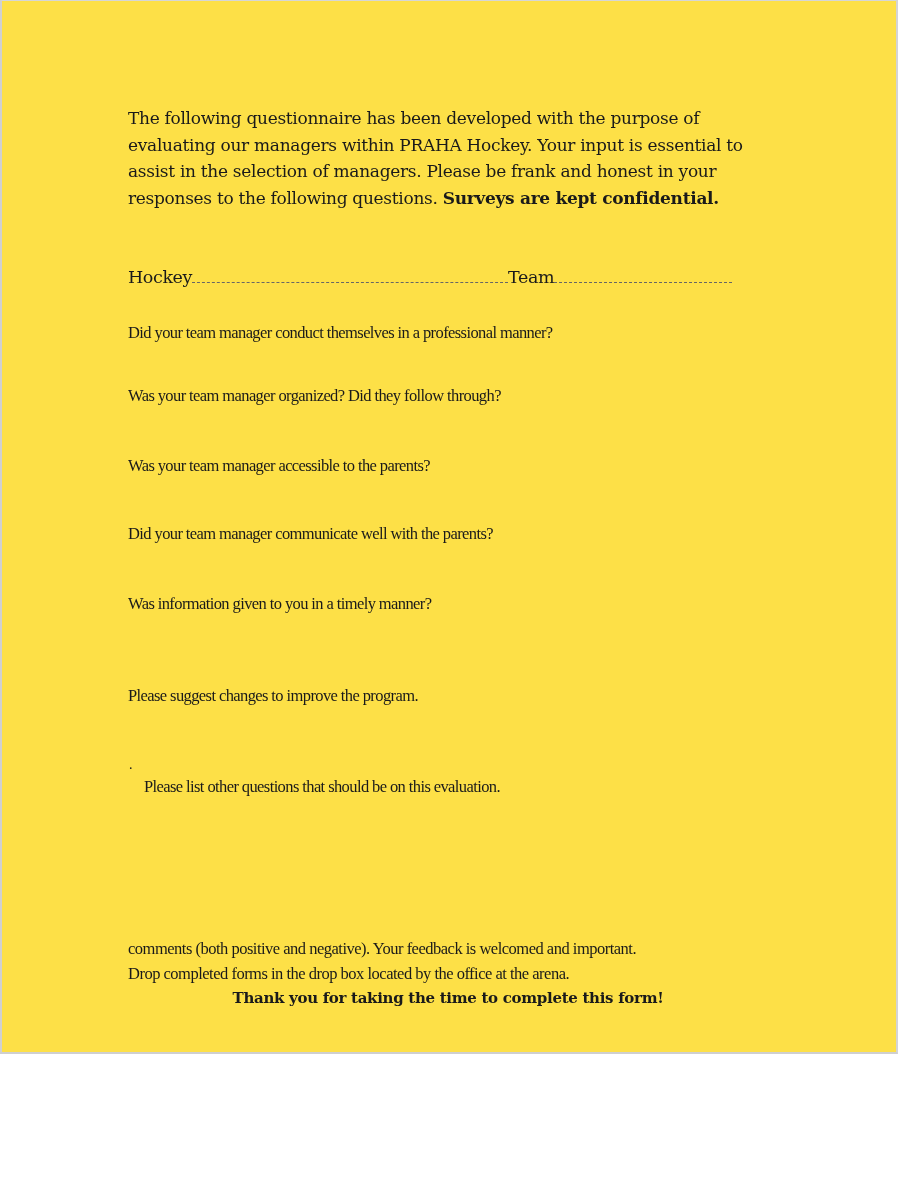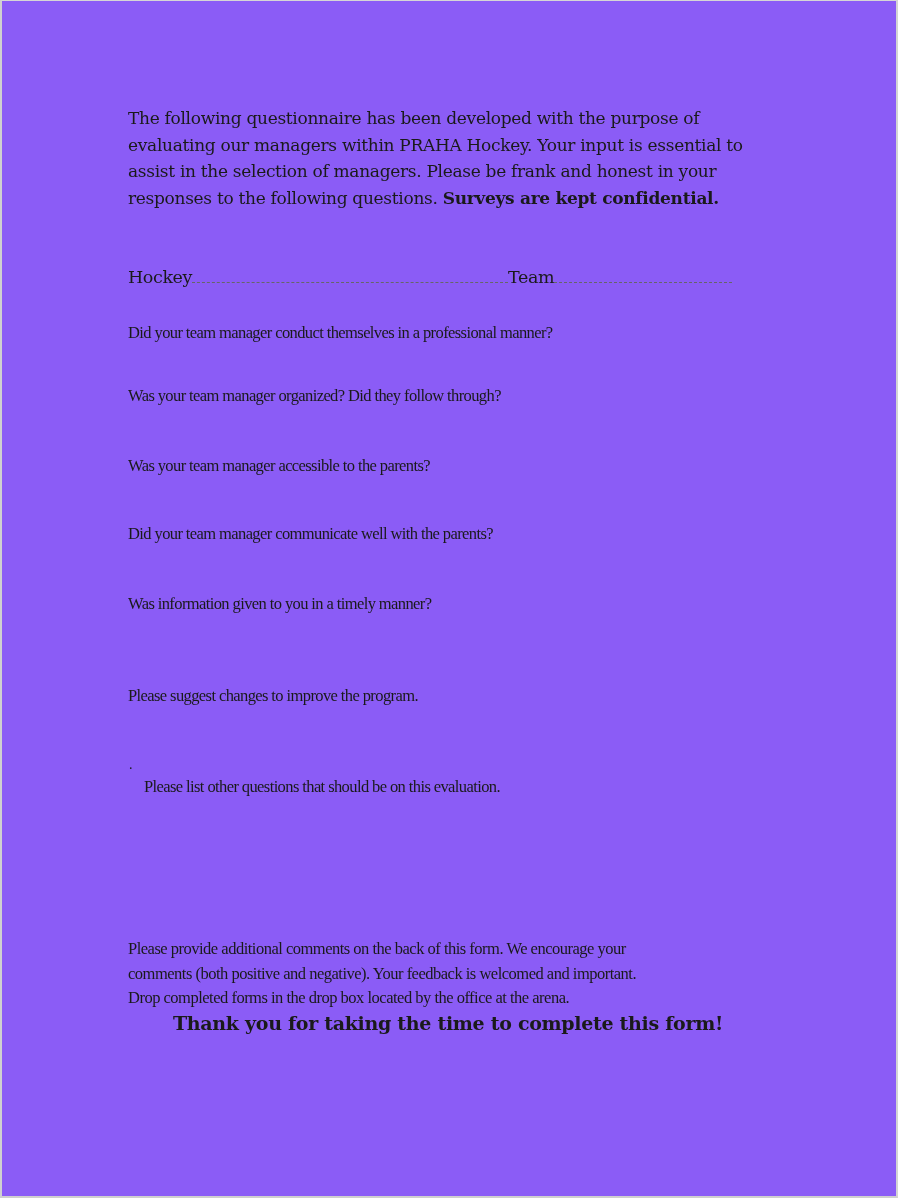--- a/index.html
+++ b/index.html
@@ -17,13 +17,13 @@
       position: absolute;
       left: 0; top: 0;
       width: 898px;
-      height: 1198px;
+      height: 1054px;
       border: 1px solid #d6d6d6;
       border-left: 2px solid #d0d0d0;
       border-bottom: 2px solid #cfcfcf;
       border-right: 2px solid #d4d4d4;
       box-sizing: border-box;
-      background: #8b5cf6;
+      background: #fde047;
       color: #1a1a1a;
       font-family: "DejaVu Serif", "Liberation Serif", serif;
     }

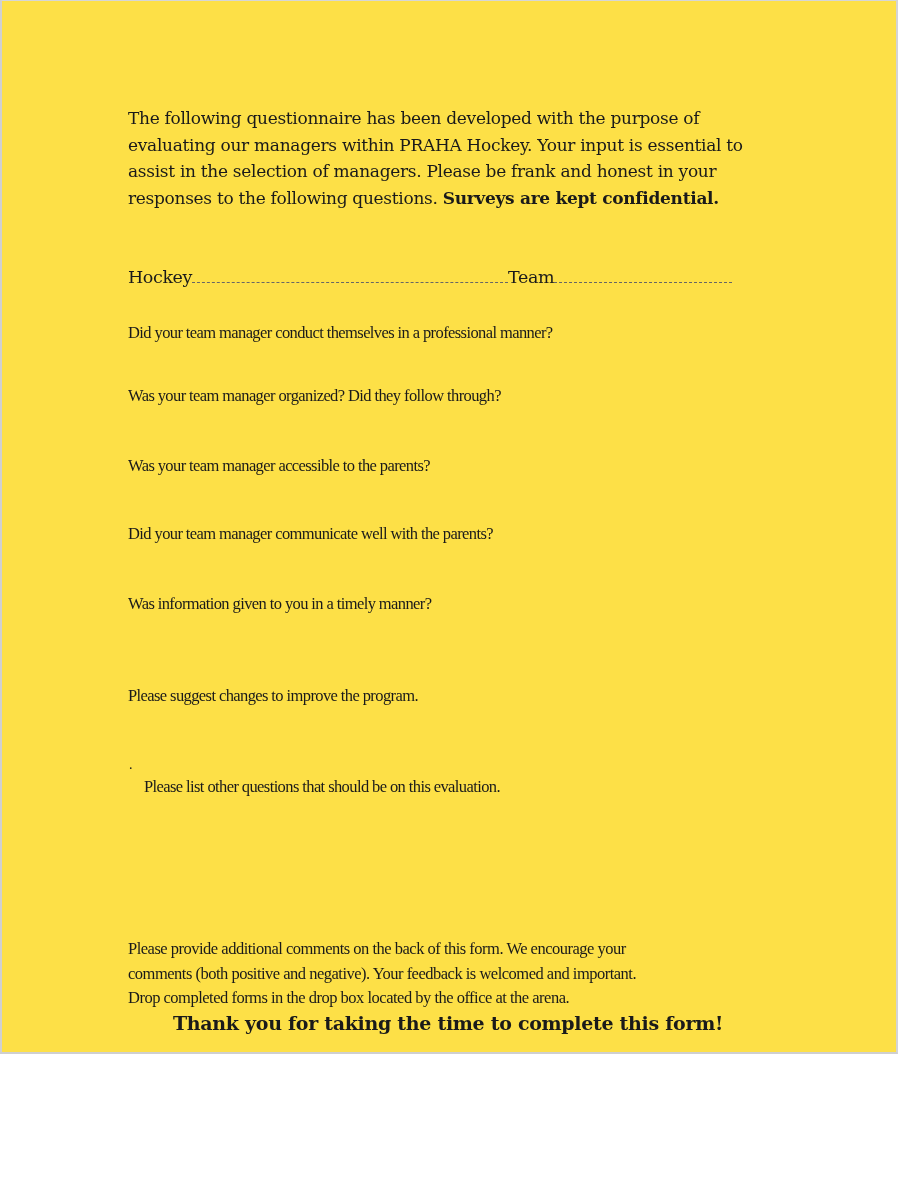--- a/index.html
+++ b/index.html
@@ -114,7 +114,6 @@
   <div class="q" style="top:776px;margin-left:16px;">Please list other questions that should be on this evaluation.</div>
 
   <div class="closing">
-    <div>Please provide additional comments on the back of this form.  We encourage your</div>
     <div>comments (both positive and negative).  Your feedback is welcomed and important.</div>
     <div>Drop completed forms in the drop box located by the office at the arena.</div>
     <span class="thanks">Thank you for taking the time to complete this form!</span>

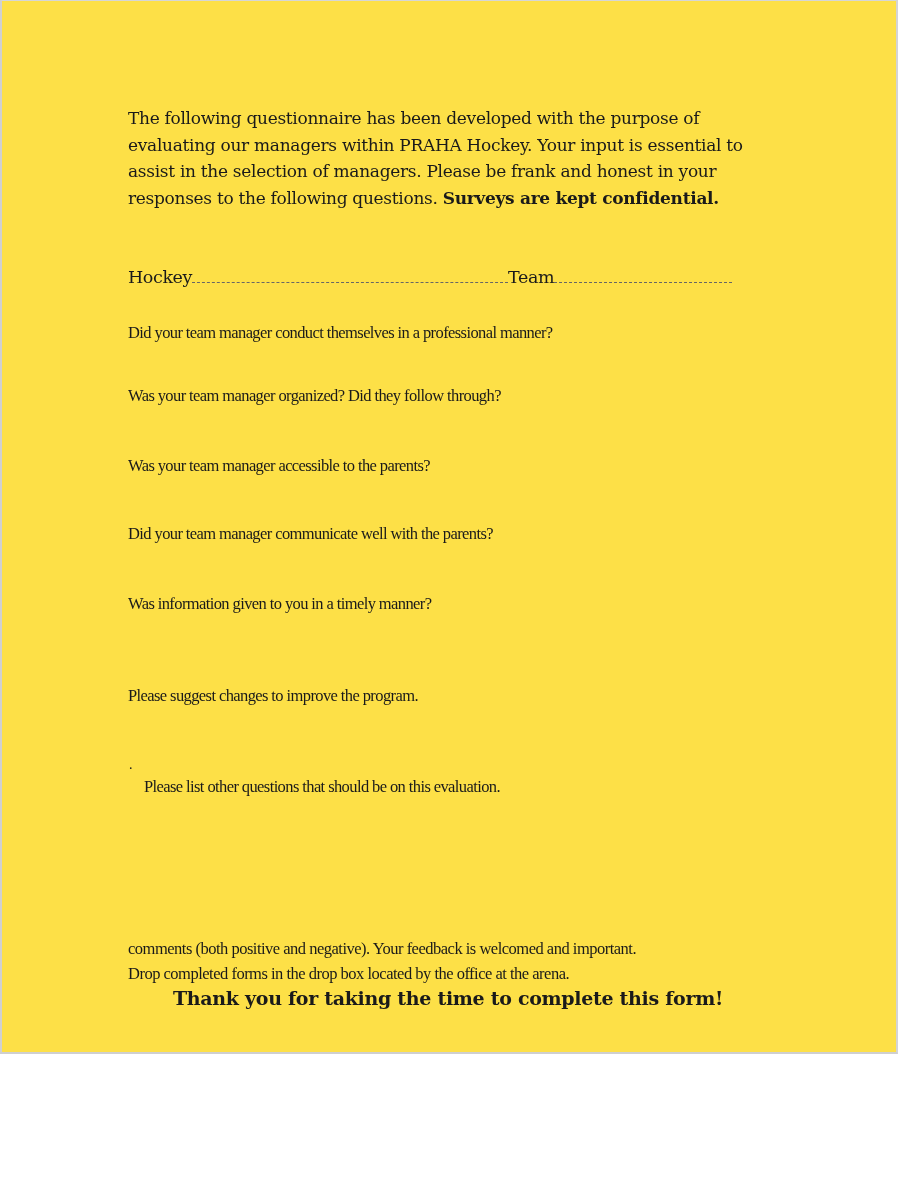--- a/index.html
+++ b/index.html
@@ -87,7 +87,7 @@
       font-weight: bold;
       width: 640px;
       font-family: "DejaVu Serif", serif;
-      font-size: 19px;
+      font-size: 15px;
       letter-spacing: -0.3px;
     }
   </style>

